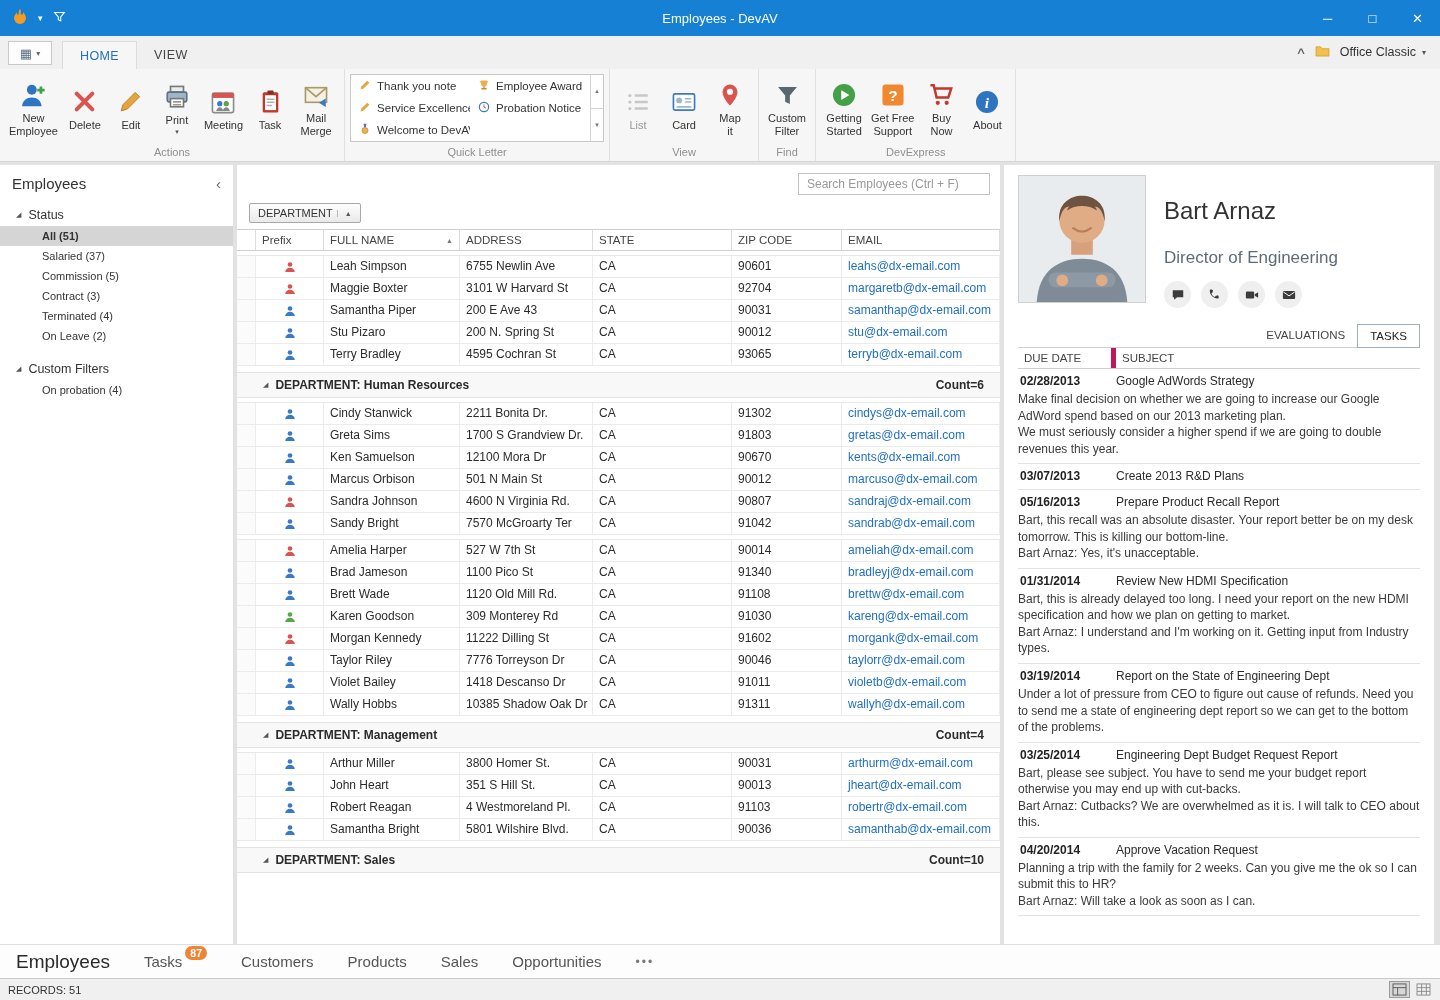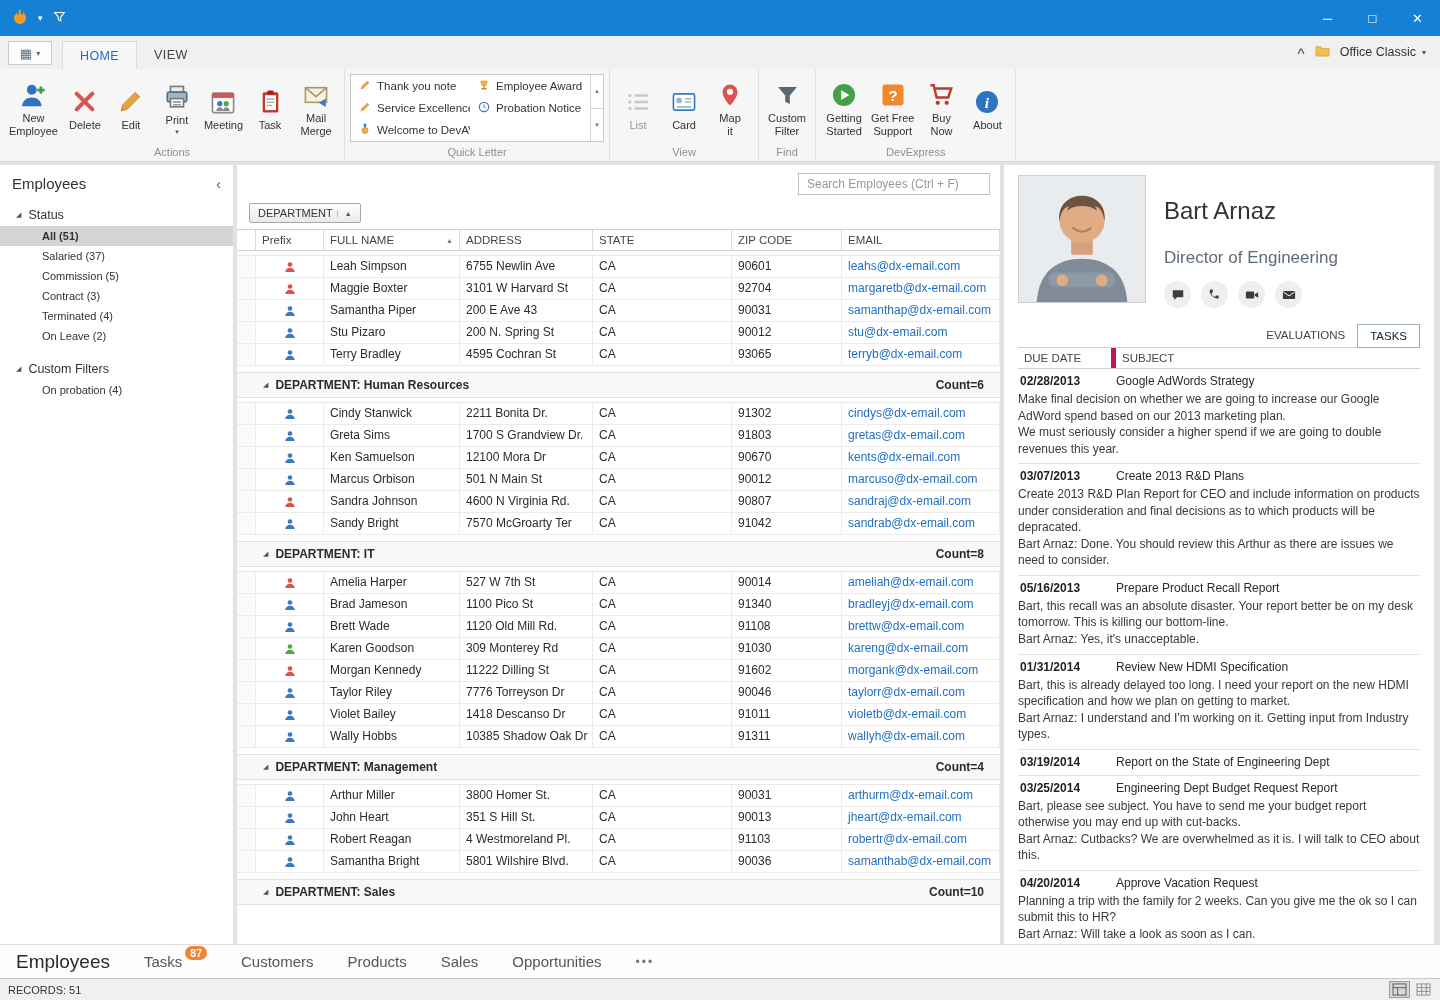--- a/index.html
+++ b/index.html
@@ -134,6 +134,7 @@
             <path d="M2 3h12L9.5 8.5v5l-3-1.6v-3.4z" fill="none" stroke="#fff" stroke-width="1.3"></path>
           </svg></span>
     </div>
+    <div class="tb-title">Employees - DevAV</div>
     <div class="tb-controls">
       <div class="wbtn">─</div>
       <div class="wbtn">□</div>

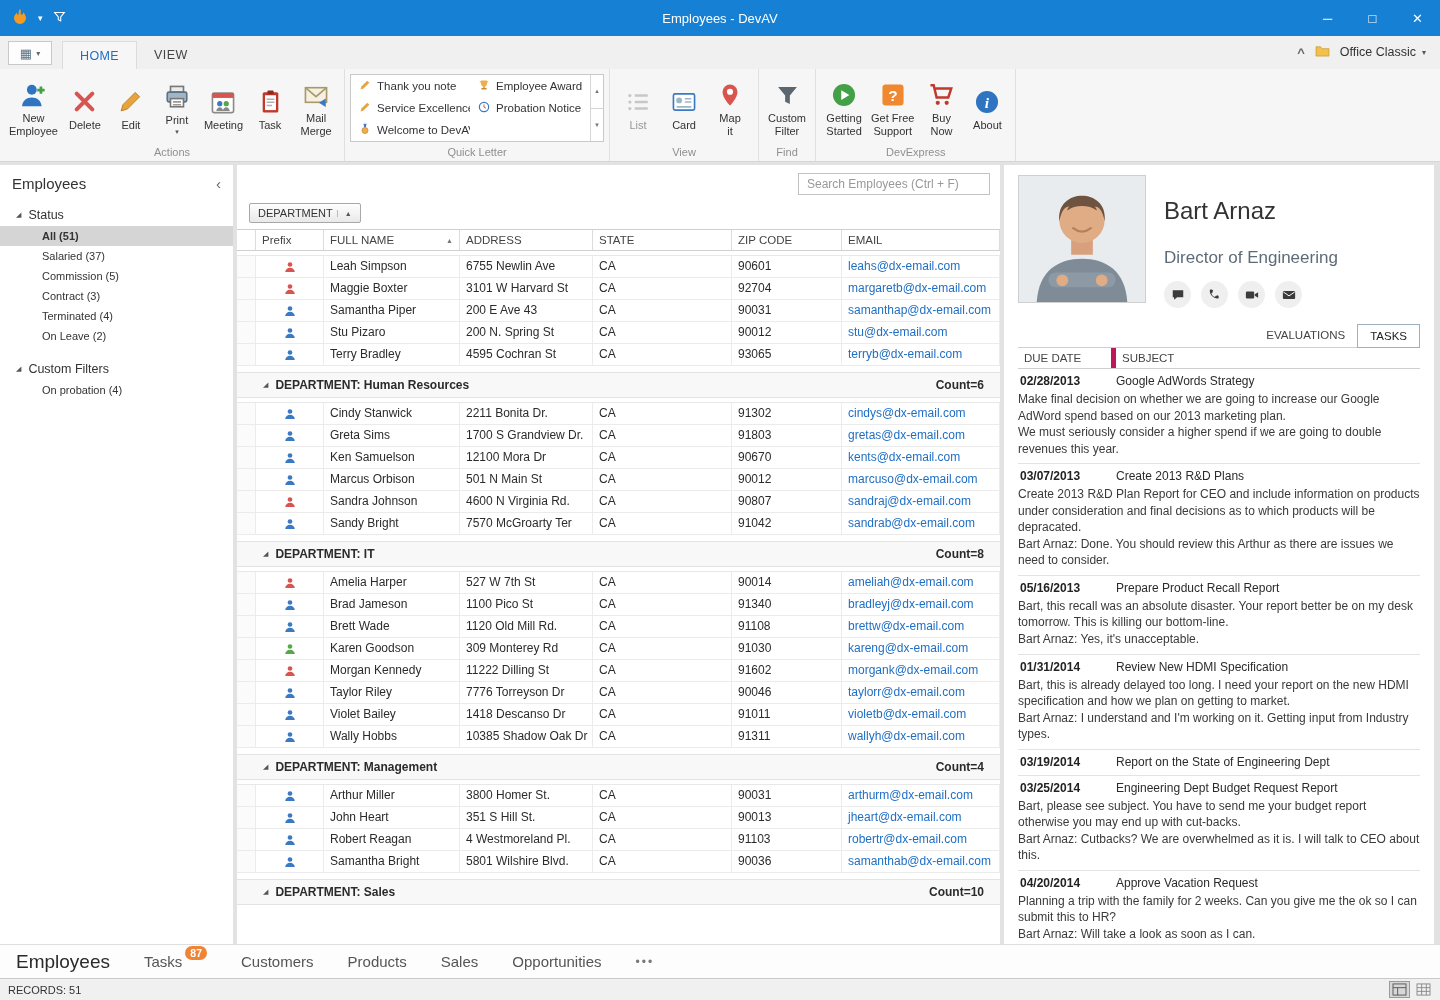--- a/index.html
+++ b/index.html
@@ -866,8 +866,6 @@
       <span class="tdate">03/07/2013</span>
       <span class="tsubj">Create 2013 R&amp;D Plans</span>
     </div>
-    <div class="tbody">Create 2013 R&amp;D Plan Report for CEO and include information on products under consideration and final decisions as to which products will be depracated.
-Bart Arnaz: Done. You should review this Arthur as there are issues we need to consider.</div>
   </div>
           <div class="task">
     <div class="trow">

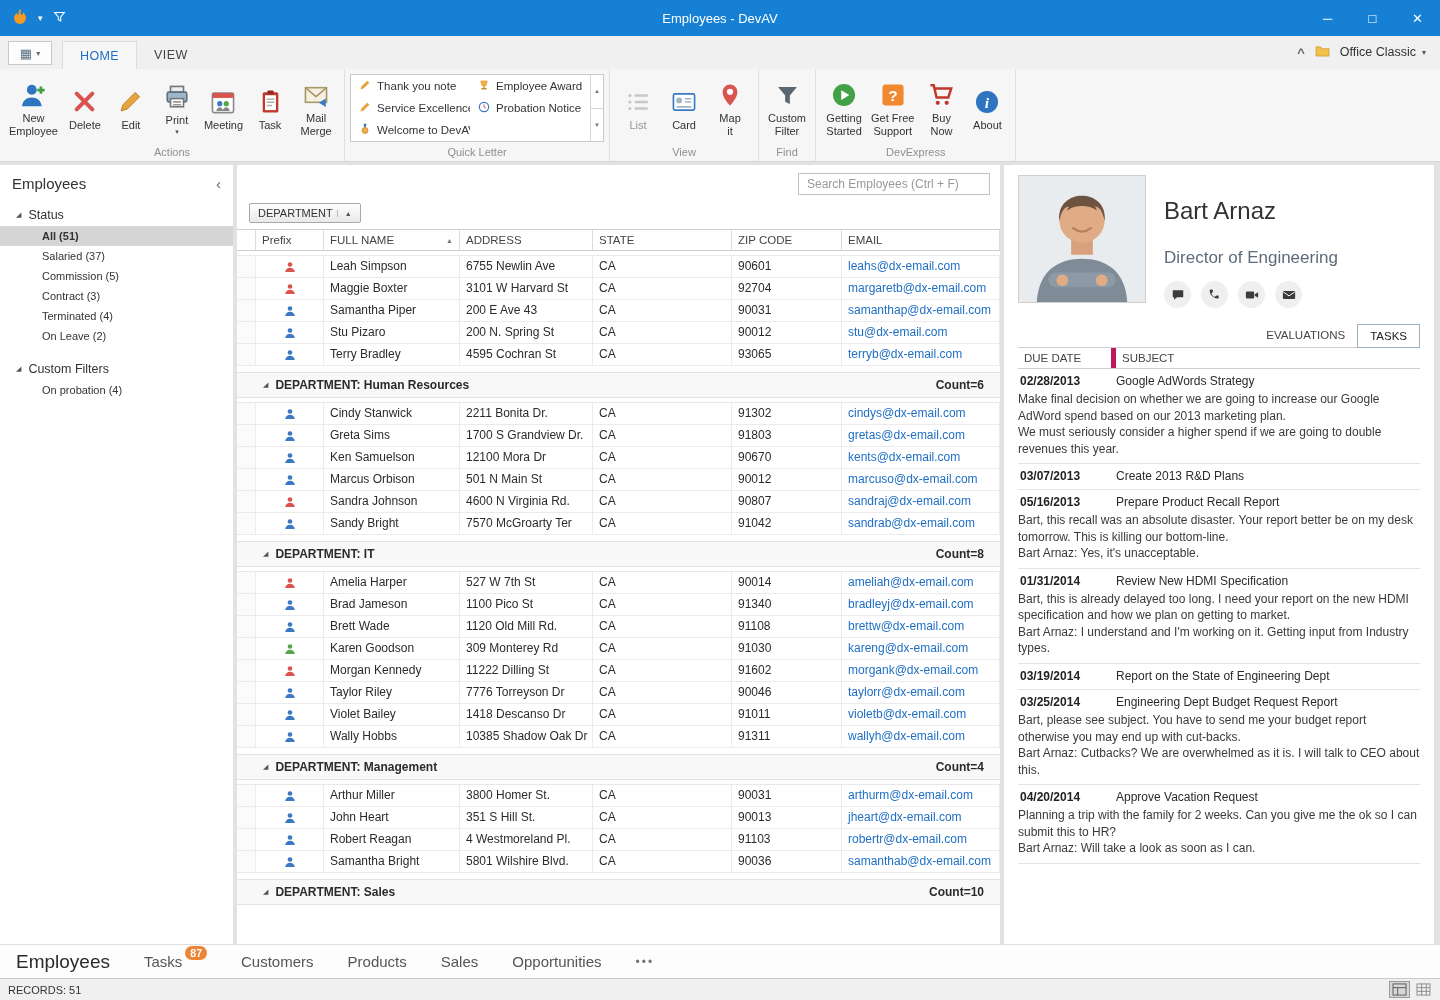--- a/index.html
+++ b/index.html
@@ -604,11 +604,6 @@
             </div>
   </div>
           <div class="ggroup">
-    <div class="ghead">
-      <span class="gexp">◢</span>
-      <span class="gtitle">DEPARTMENT: IT</span>
-      <span class="gcount">Count=8</span>
-    </div>
     <div class="grows">
               <div class="grow">
     <div class="cell c0 ind"></div>

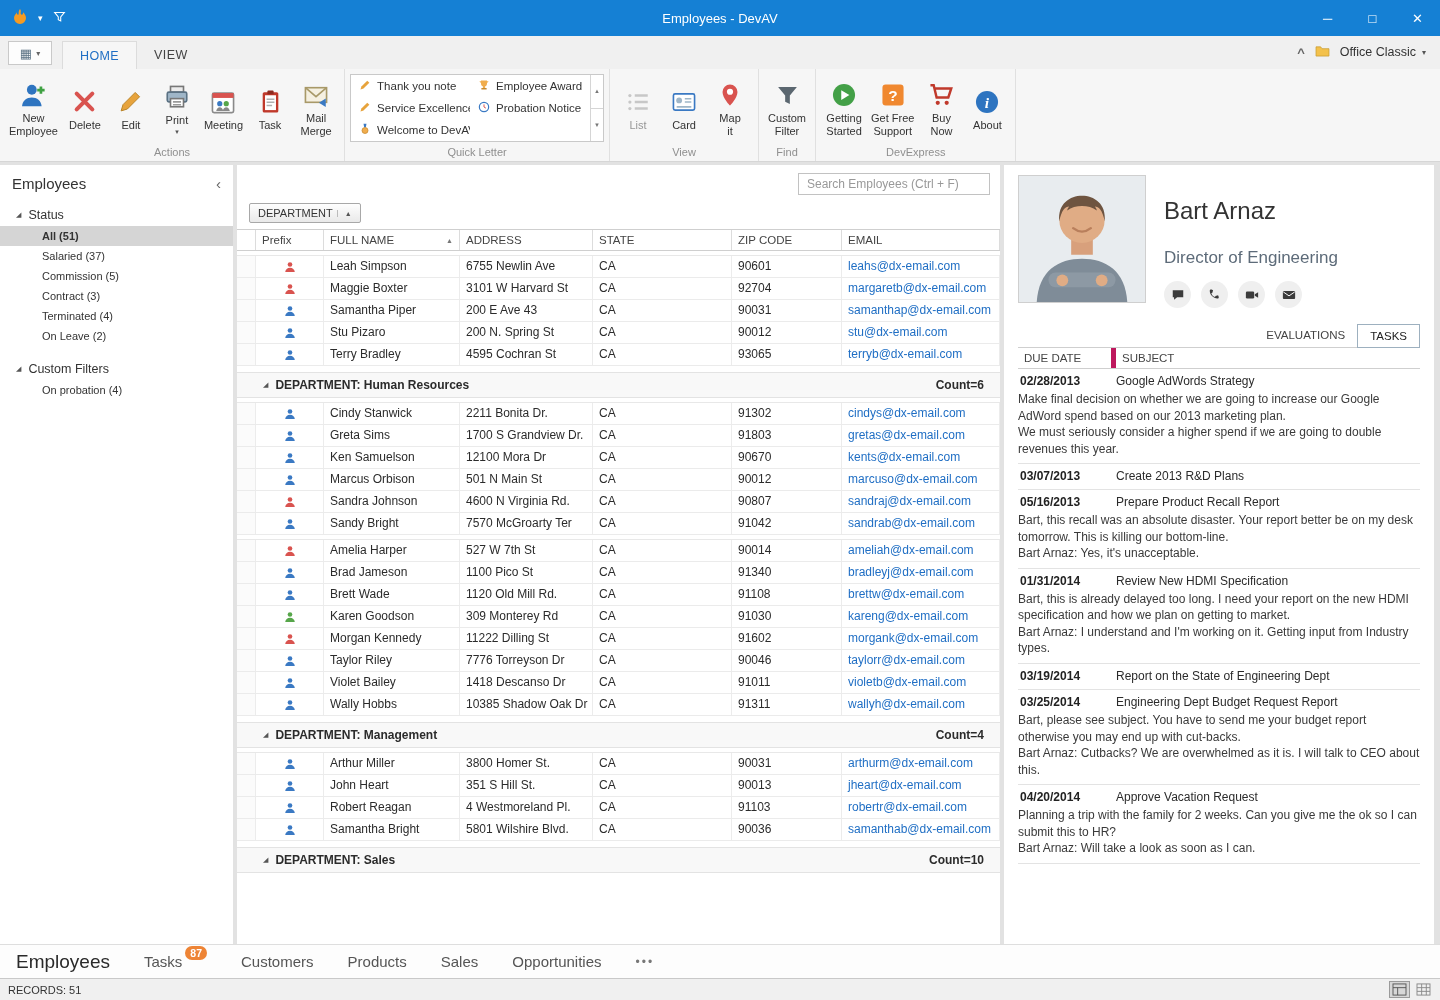--- a/index.html
+++ b/index.html
@@ -883,6 +883,7 @@
       <span class="tdate">03/19/2014</span>
       <span class="tsubj">Report on the State of Engineering Dept</span>
     </div>
+    <div class="tbody">Under a lot of pressure from CEO to figure out cause of refunds. Need you to send me a state of engineering dept report so we can get to the bottom of the problems.</div>
   </div>
           <div class="task">
     <div class="trow">

